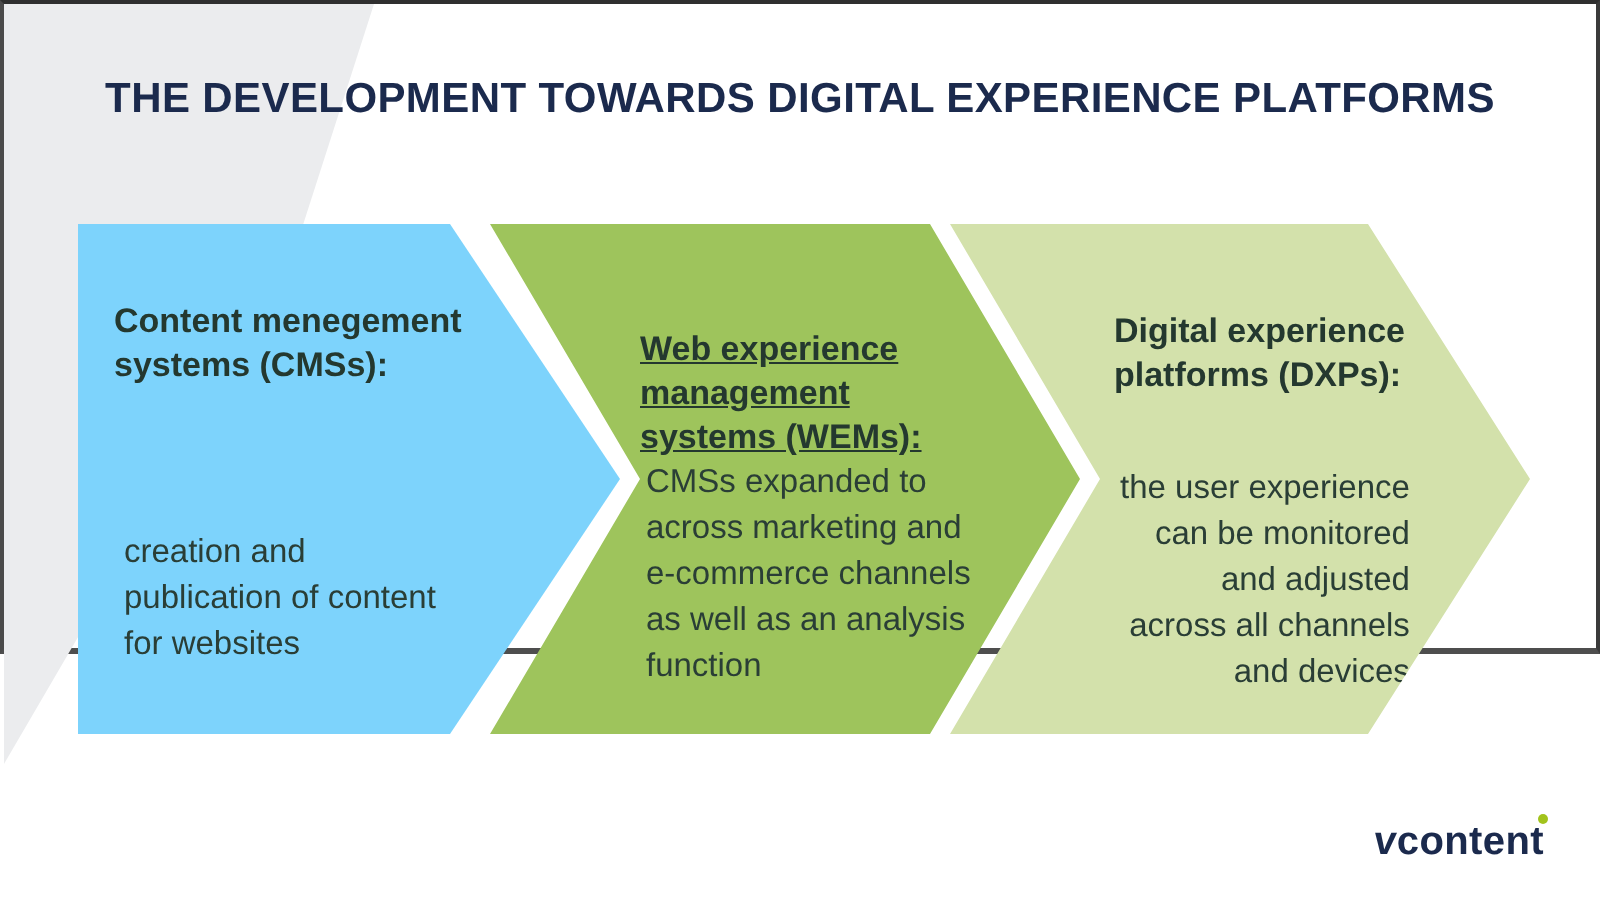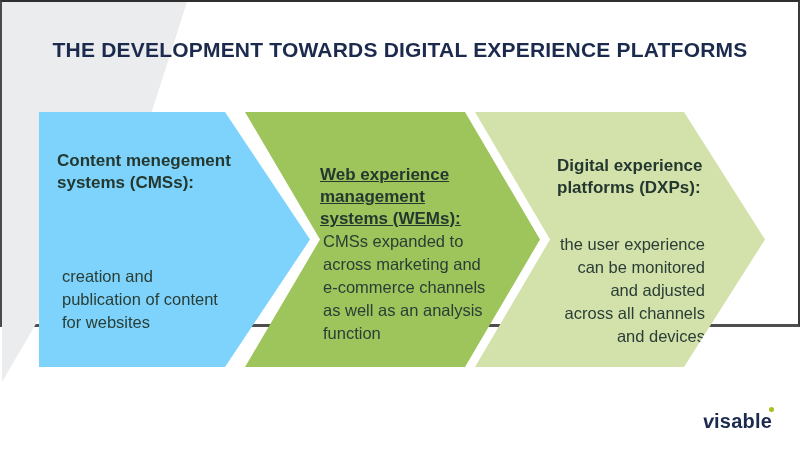--- a/index.html
+++ b/index.html
@@ -78,7 +78,7 @@
   </div>
 
   <div class="logo">
-    <span class="logo-v">v</span><span class="logo-dot"></span><span>isable</span>
+    <span class="logo-v">v</span><span class="logo-dot"></span><span>content</span>
   </div>
 
 </div>

